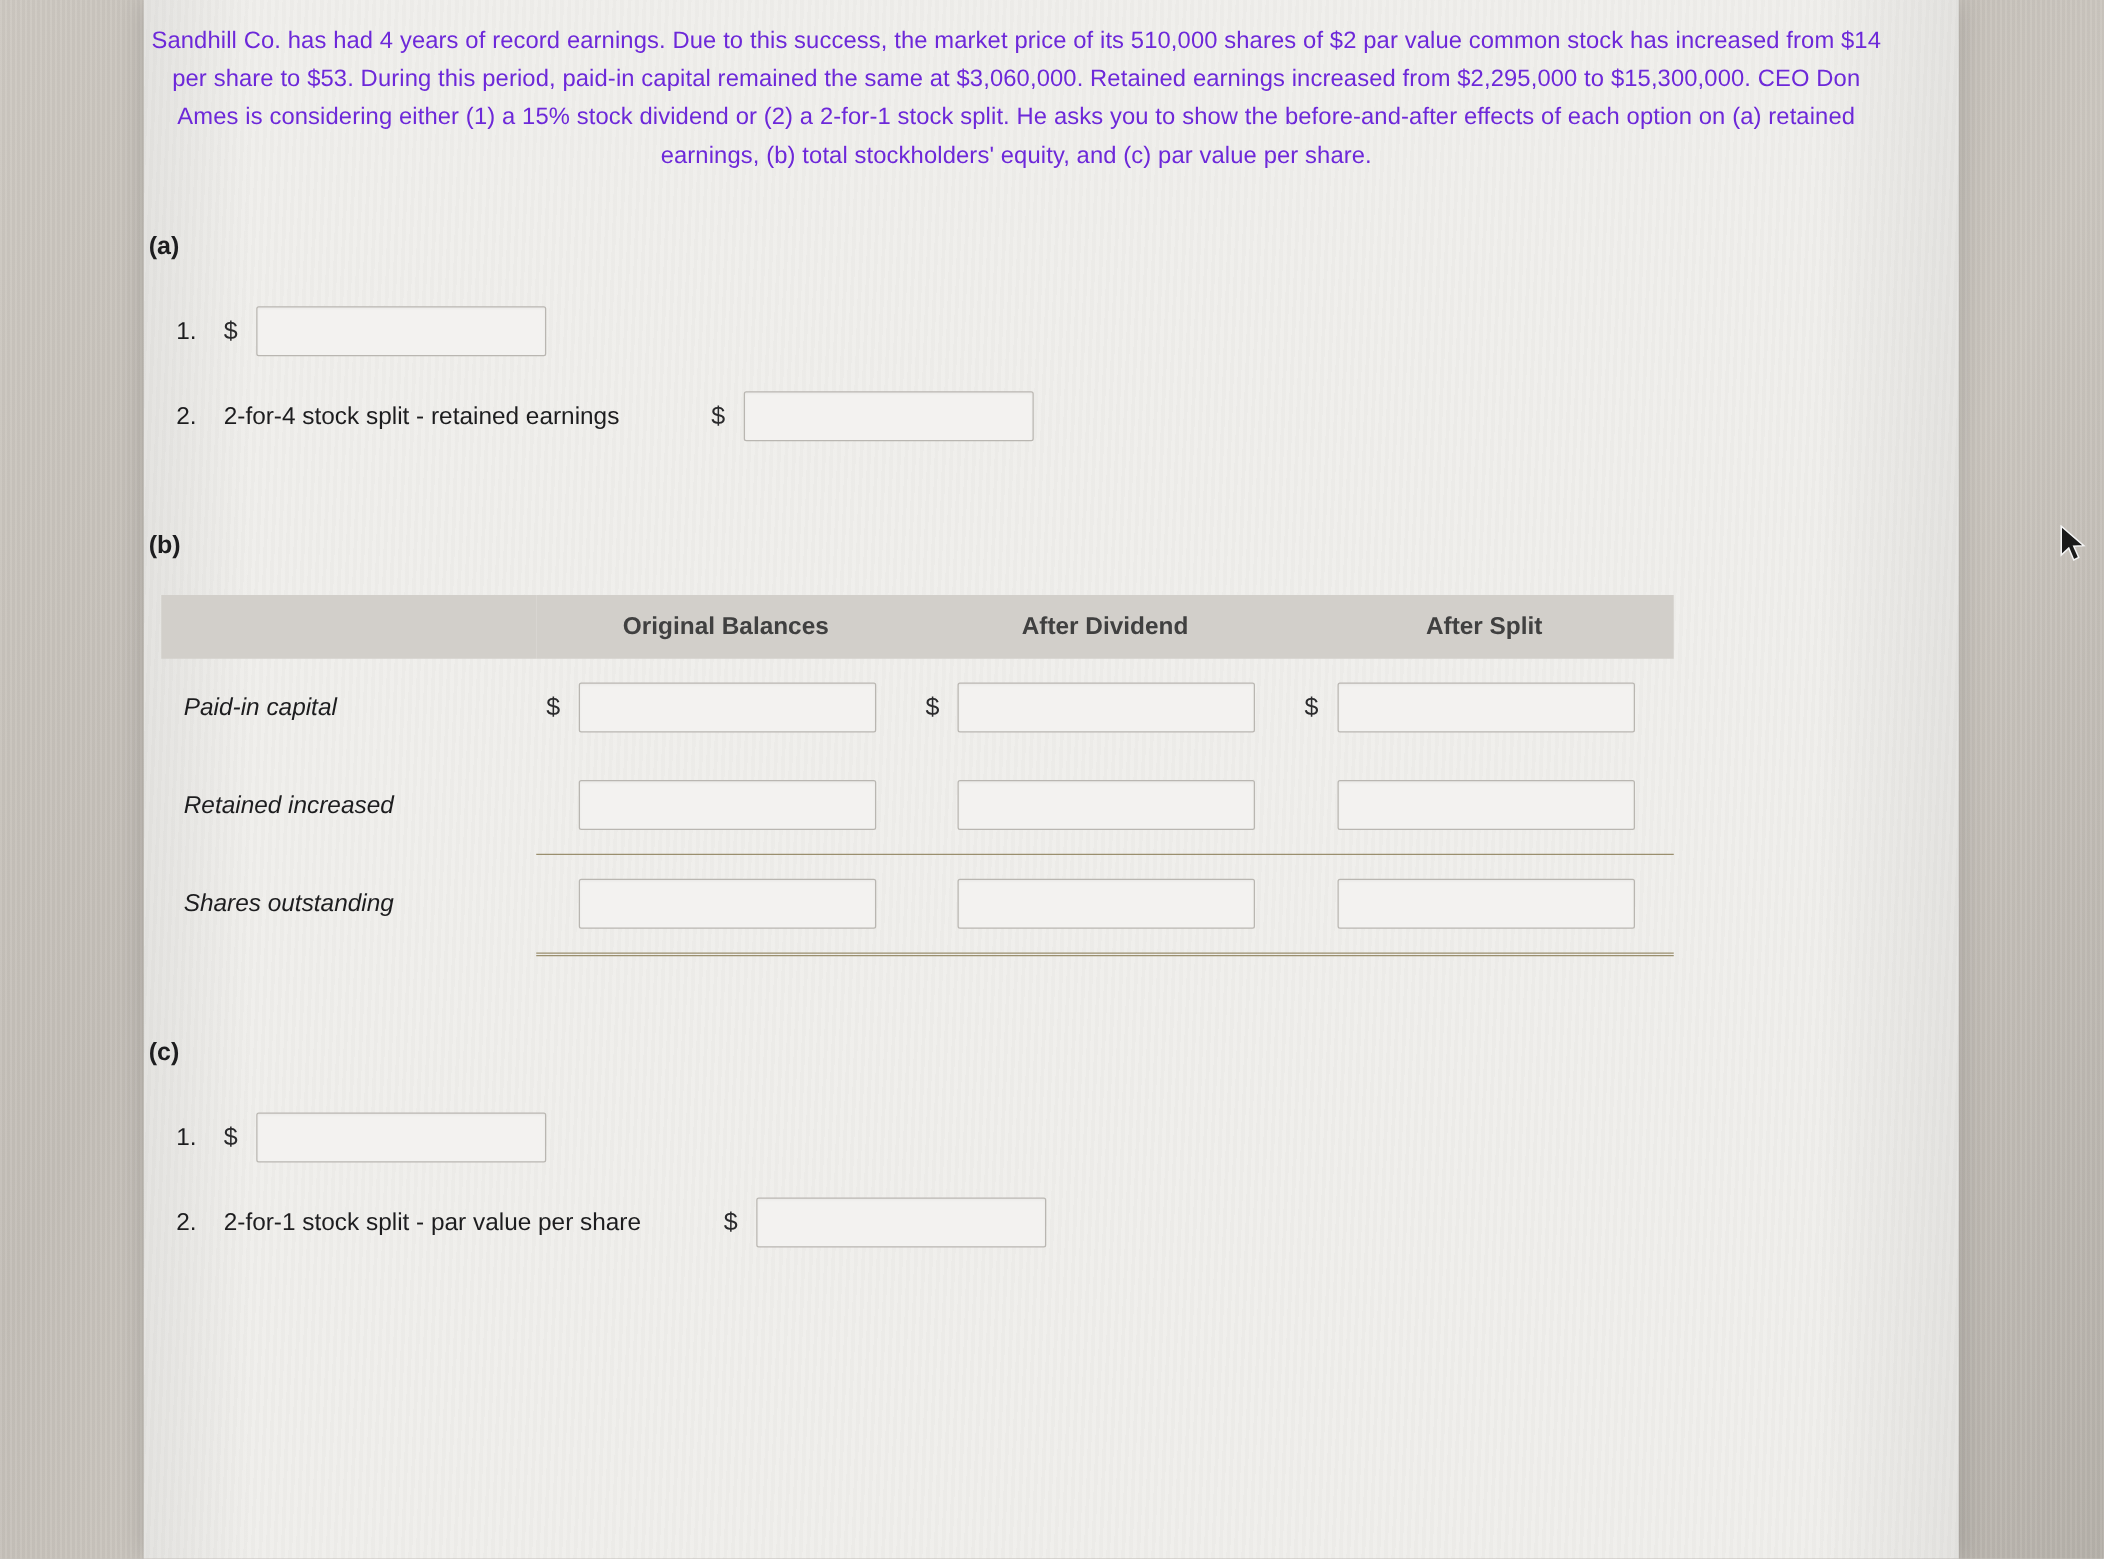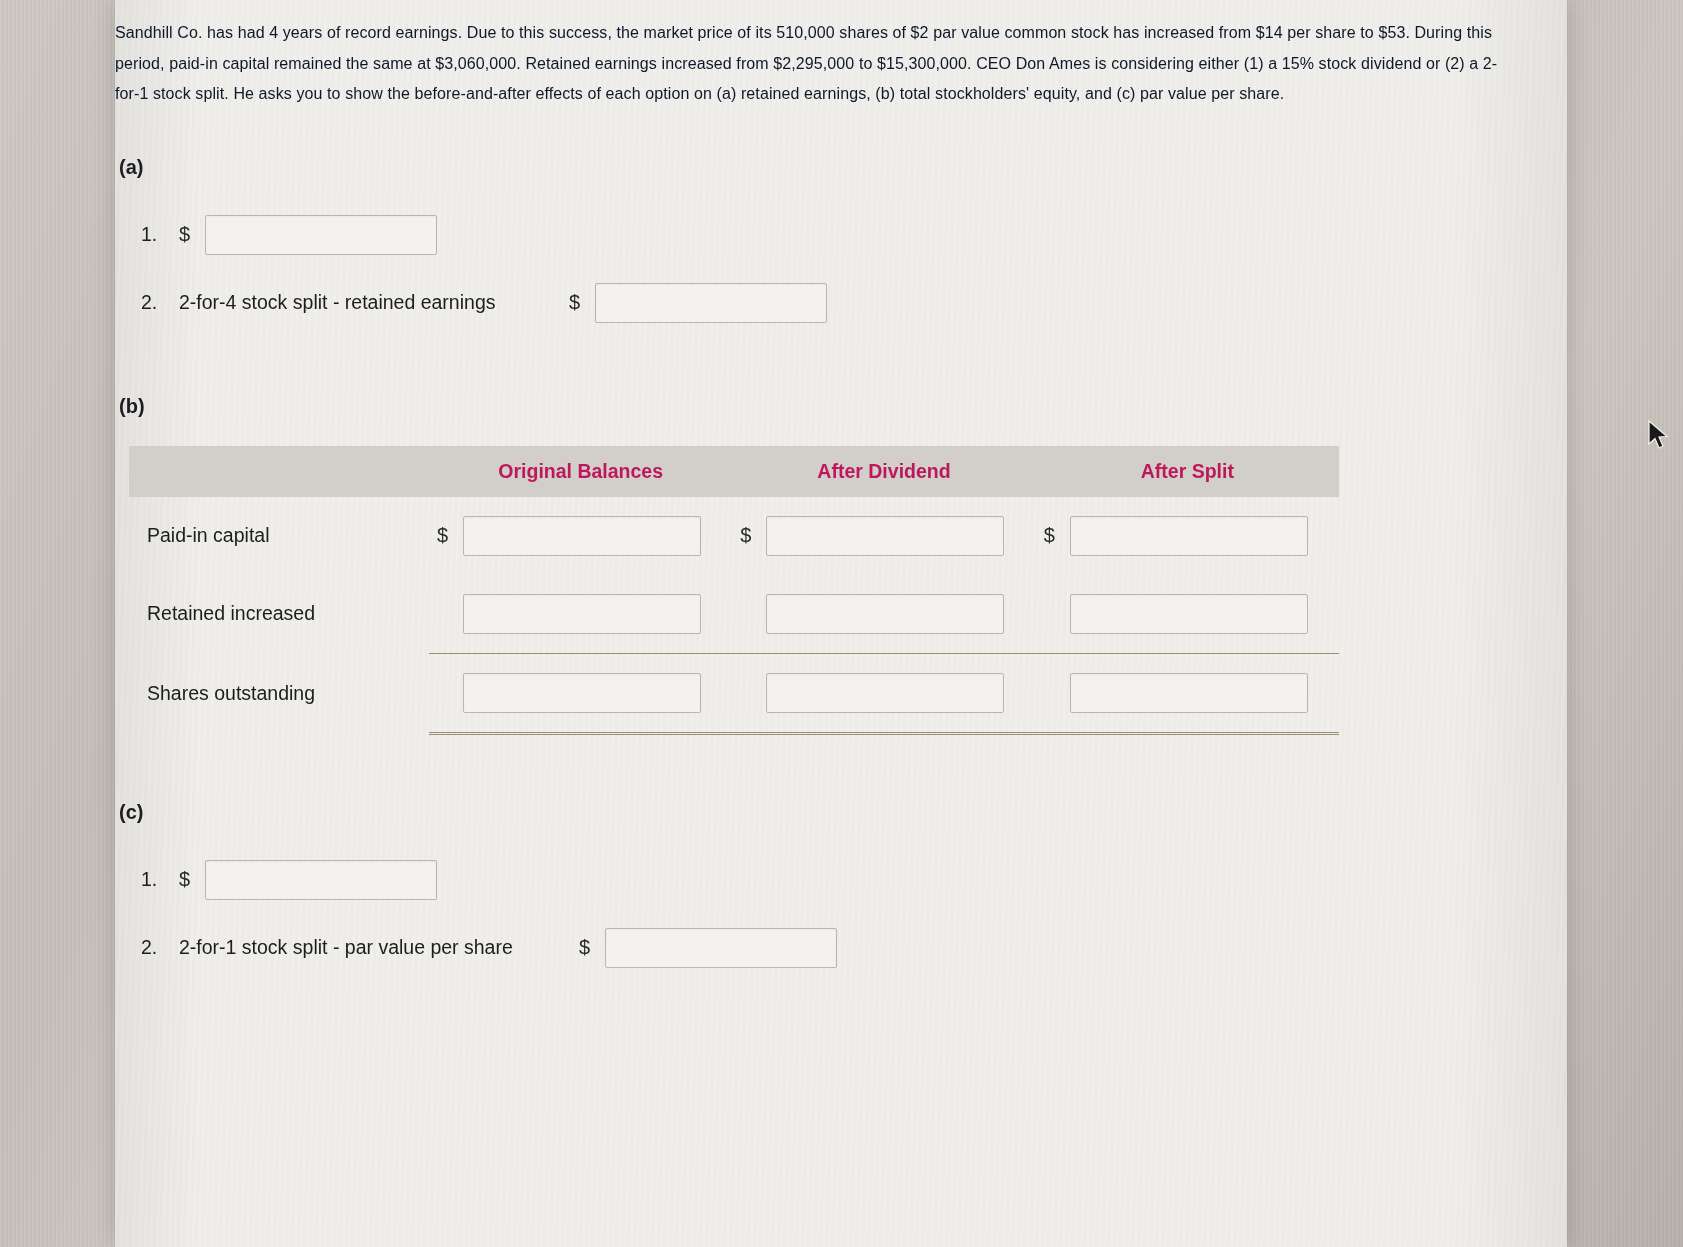--- a/index.html
+++ b/index.html
@@ -51,13 +51,14 @@
     padding: 10px 28px 0 0;
   }
   .prompt {
-    font-size: 16px;
+    font-size: 19px;
     line-height: 30.5px;
-    color: #0f172a;
+    color: #6d28d9;
     margin: 8px 0 0 0;
     padding: 0 28px 0 0;
     font-weight: 400;
     letter-spacing: 0.1px;
+    text-align: center;
   }
   .section-label {
     font-size: 20px;

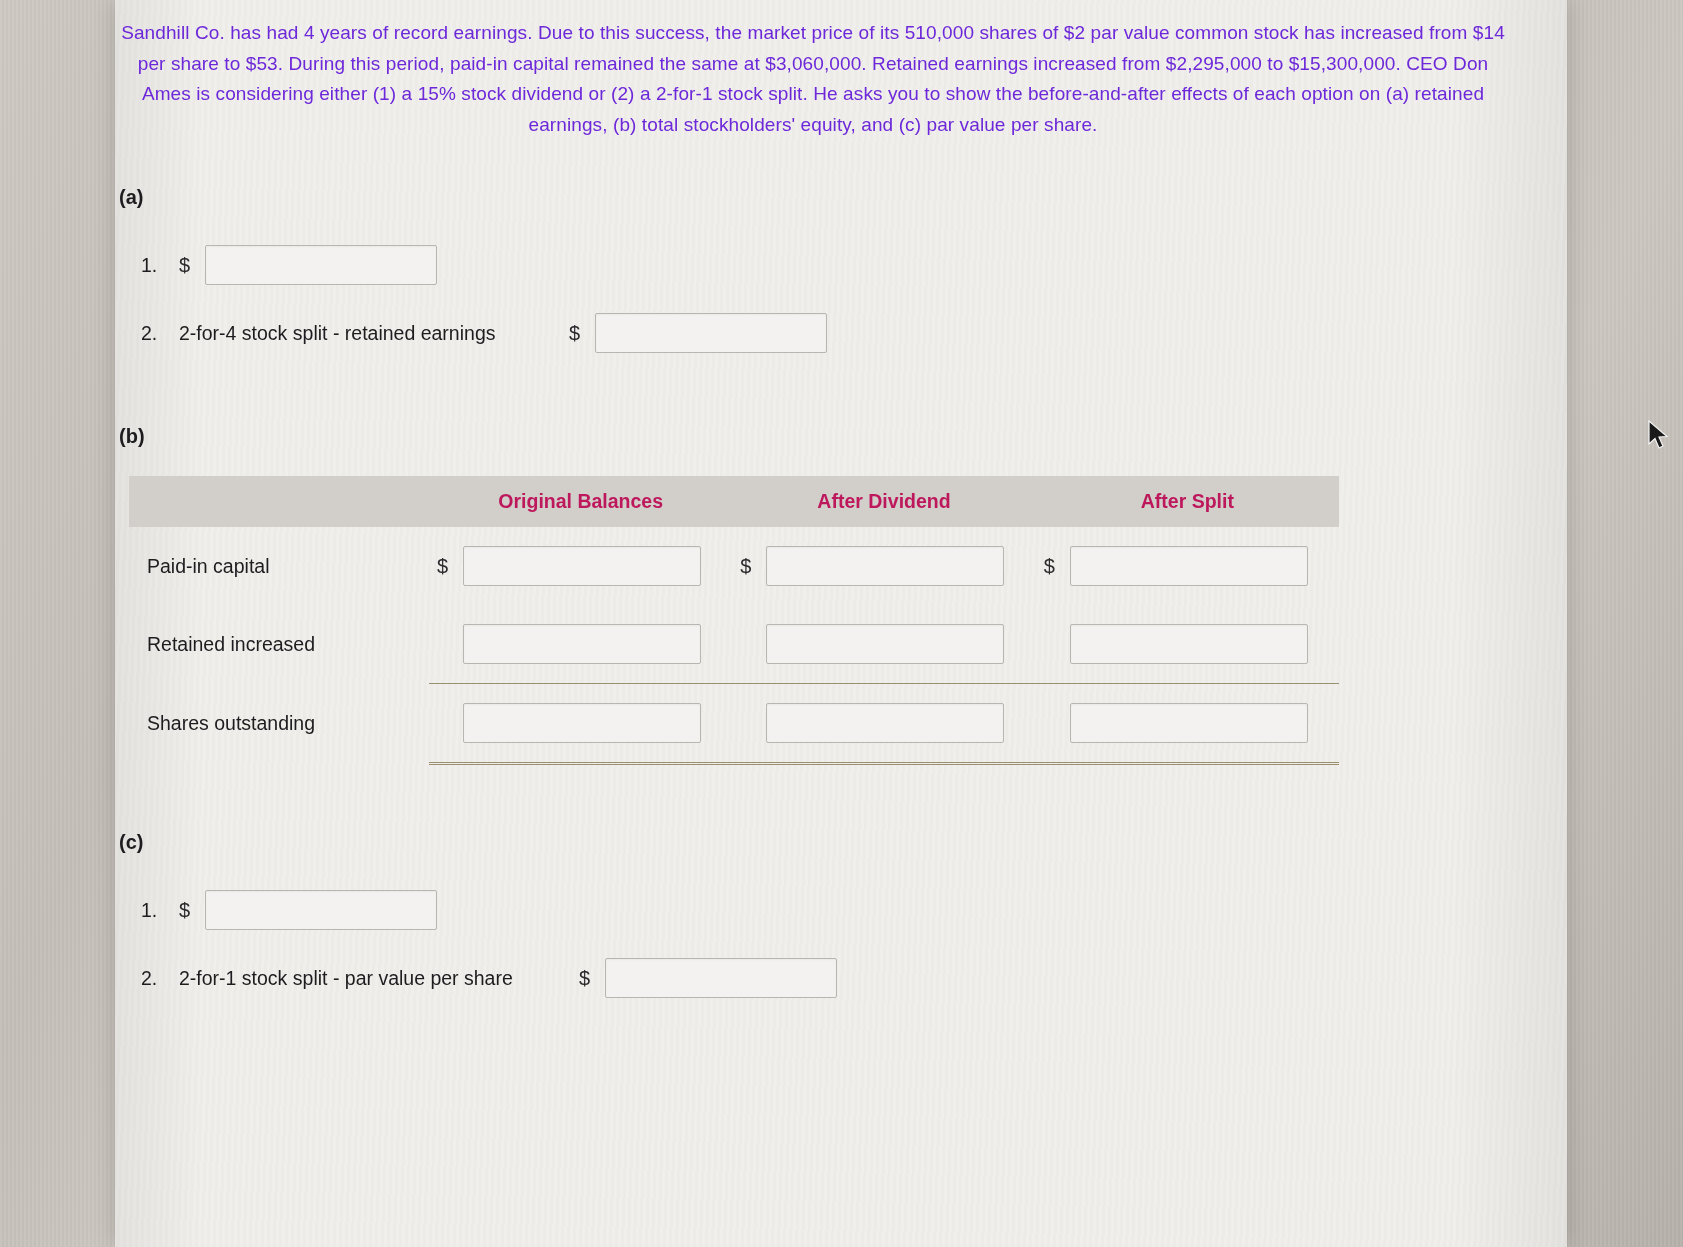--- a/index.html
+++ b/index.html
@@ -121,7 +121,7 @@
     background: #d2cfca;
     font-size: 19.5px;
     font-weight: 700;
-    color: #be185d;
+    color: #404040;
     padding: 14px 0;
     text-align: center;
   }

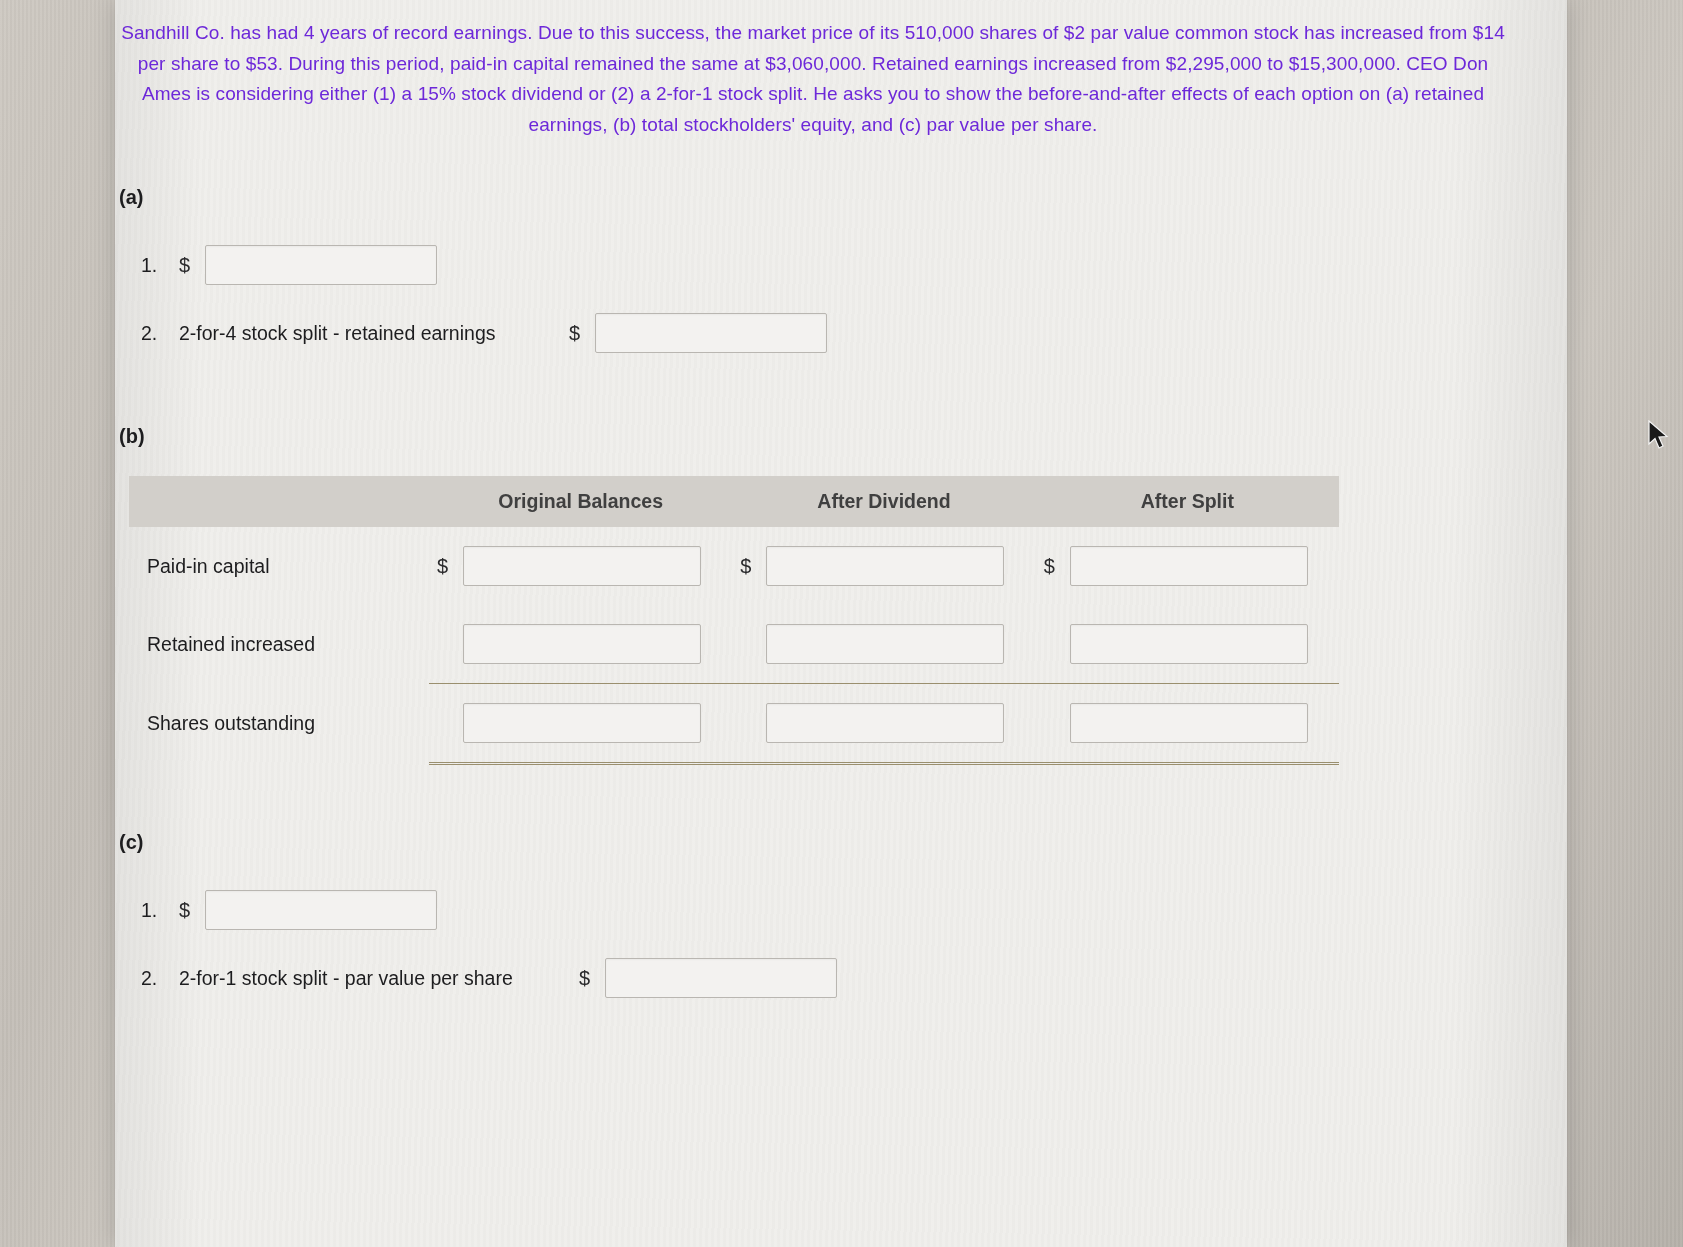--- a/index.html
+++ b/index.html
@@ -138,6 +138,7 @@
     color: #1d1d1f;
     padding-left: 18px;
     white-space: nowrap;
+    font-style: italic;
   }
   .cell {
     height: 78px;

